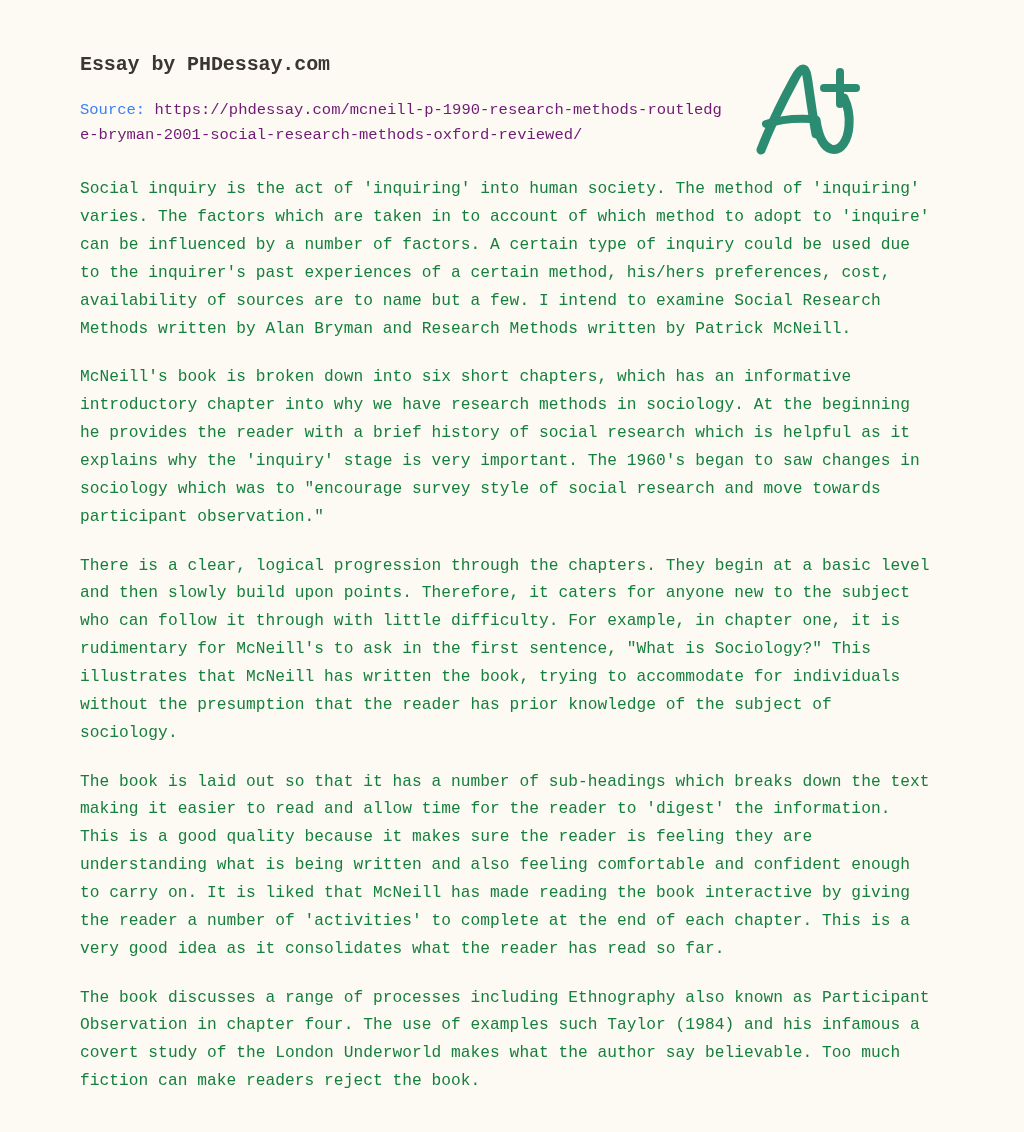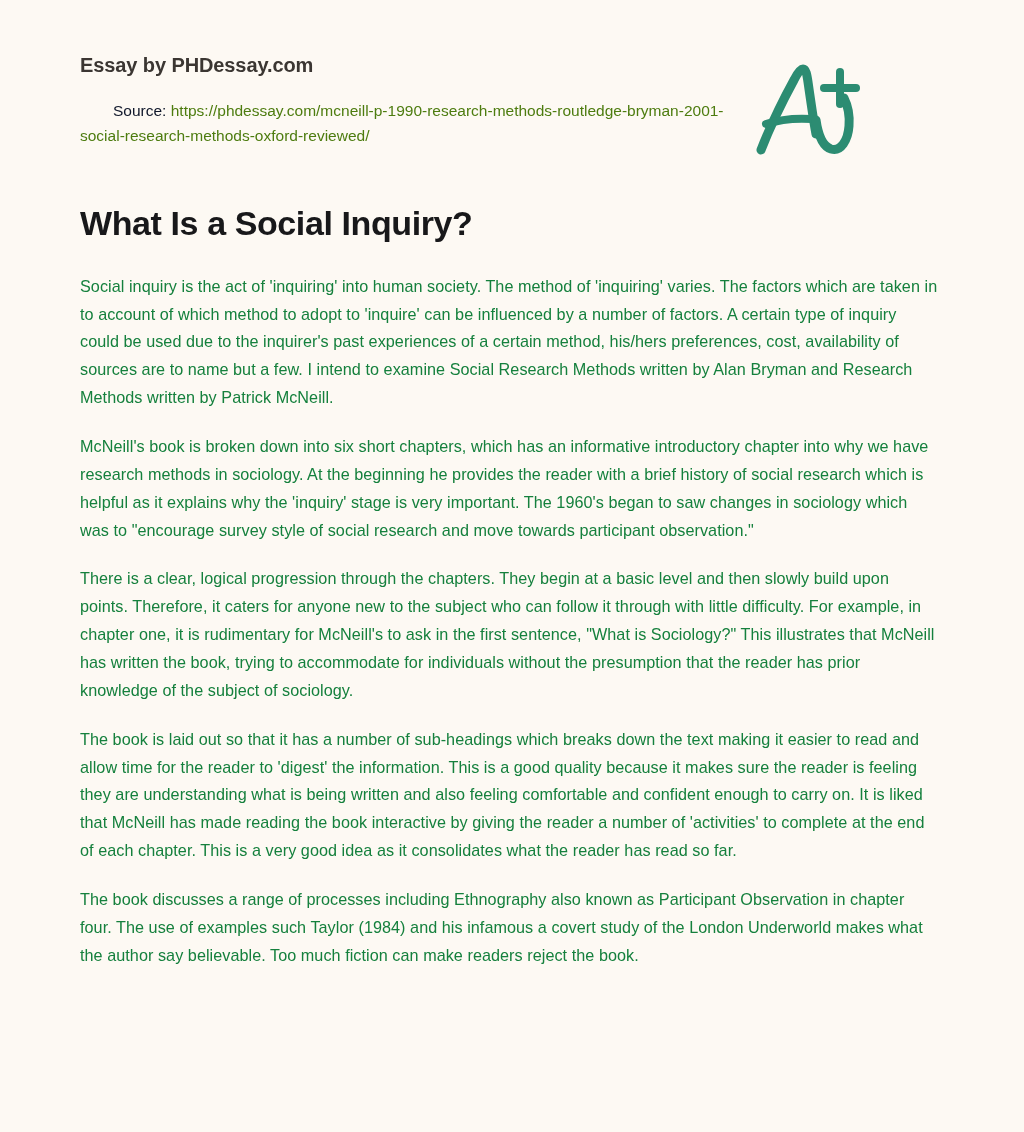--- a/index.html
+++ b/index.html
@@ -21,6 +21,7 @@
     height: 1053px;
     box-sizing: border-box;
     padding: 0 80px;
+    font-family: Liberation Mono, monospace;
   }
 
   

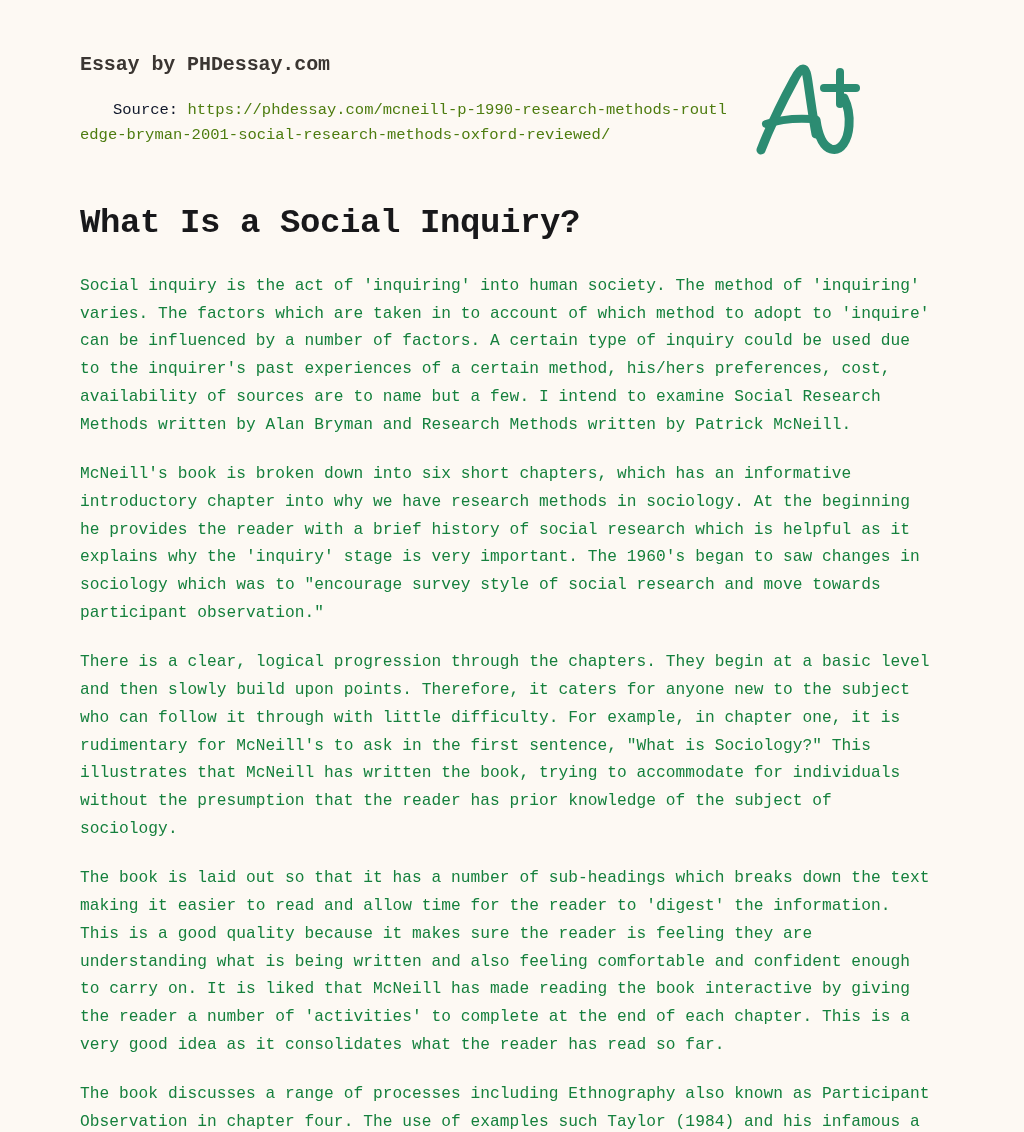--- a/index.html
+++ b/index.html
@@ -46,8 +46,7 @@
     word-break: break-word;
   }
   .source-label {
-    color: #0f172a;
-    margin-left: 33px;
+    color: #3b82f6;
   }
   .source-url {
     color: #4d7c0f;

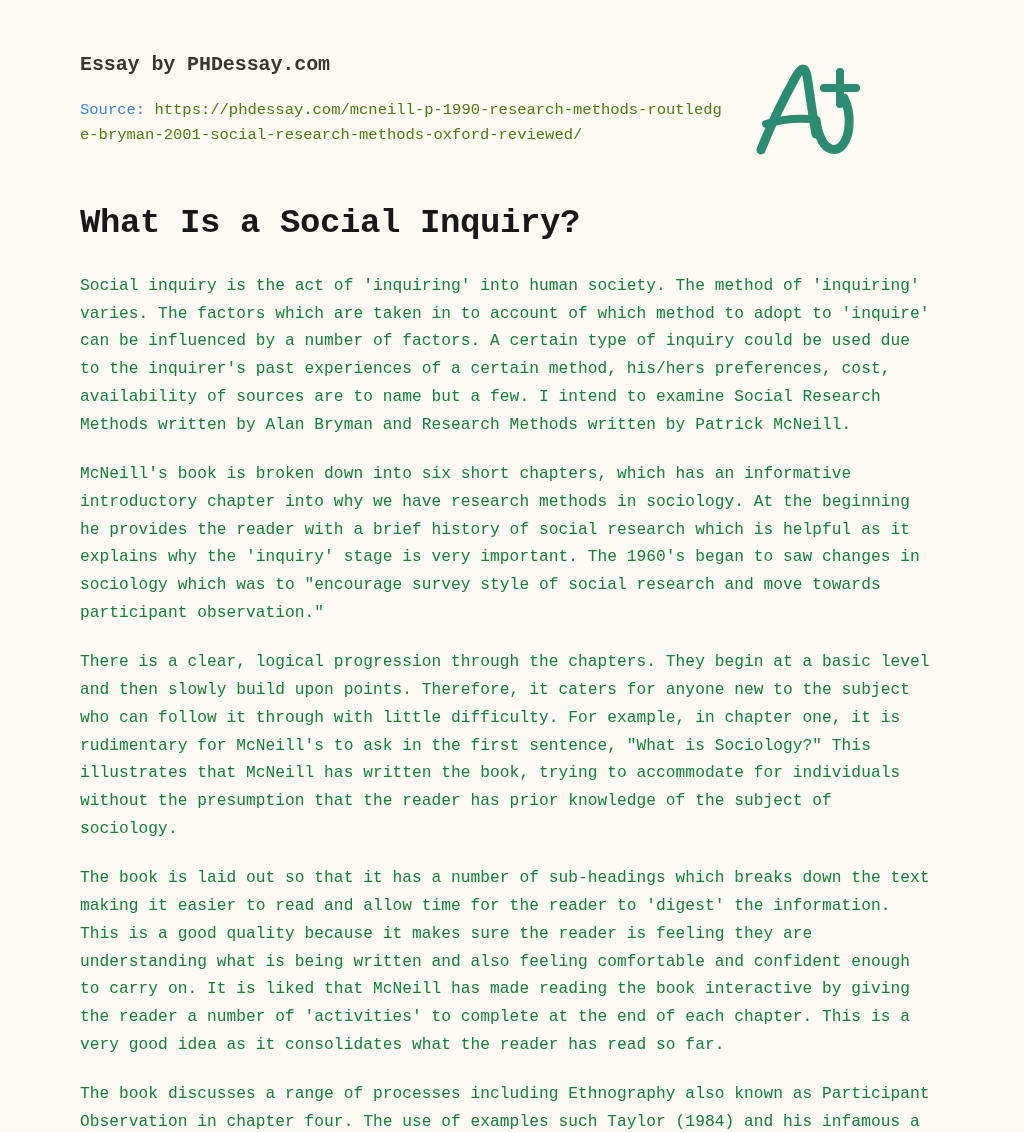--- a/index.html
+++ b/index.html
@@ -49,7 +49,7 @@
     color: #3b82f6;
   }
   .source-url {
-    color: #4d7c0f;
+    color: #701a75;
     text-decoration: none;
     word-break: break-all;
   }

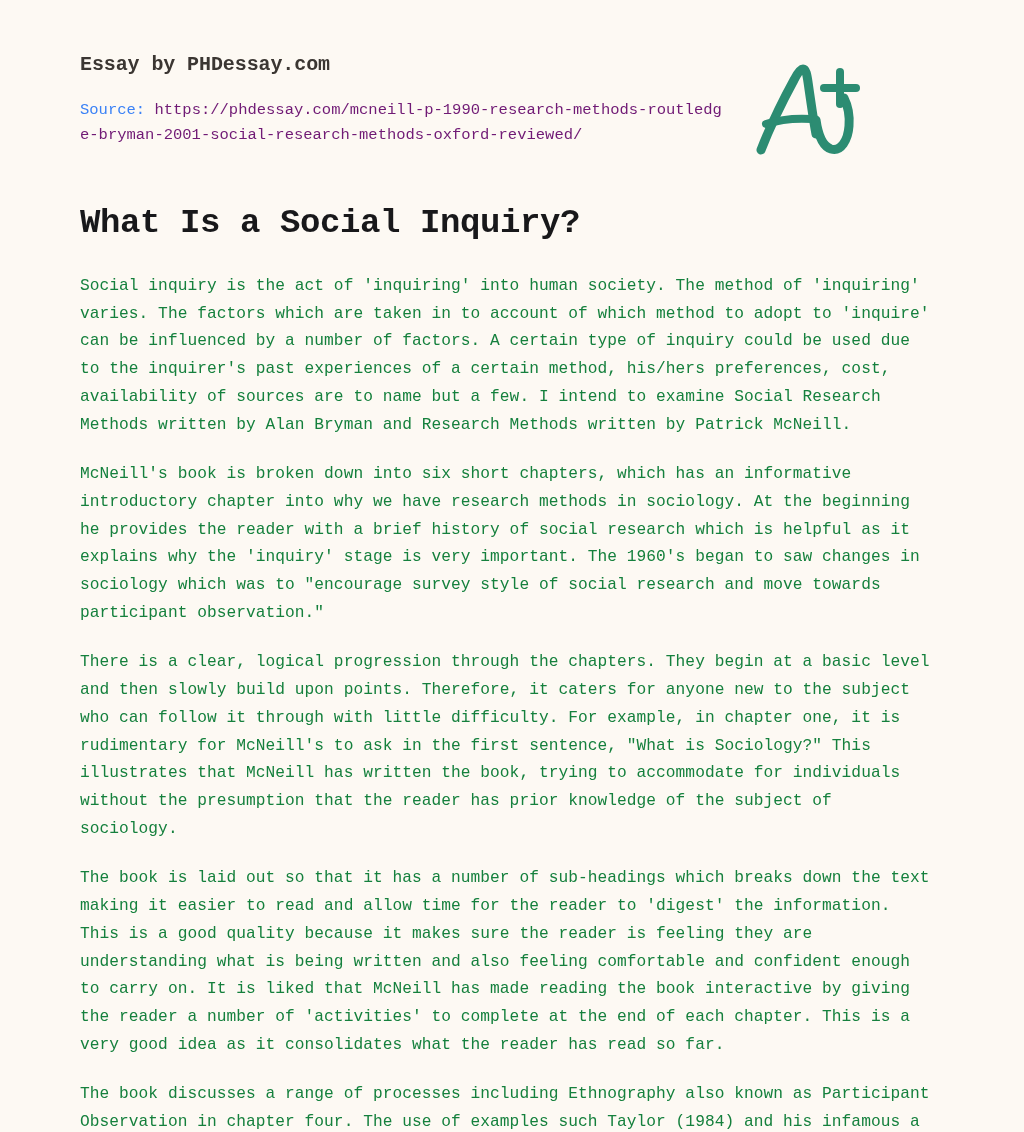--- a/index.html
+++ b/index.html
@@ -115,7 +115,6 @@
     </div>
   </div>
 
-  <h1 class="title">What Is a Social Inquiry?</h1>
 
   <div class="article">
     <p>Social inquiry is the act of 'inquiring' into human society. The method of 'inquiring' varies. The factors which are taken in to account of which method to adopt to 'inquire' can be influenced by a number of factors. A certain type of inquiry could be used due to the inquirer's past experiences of a certain method, his/hers preferences, cost, availability of sources are to name but a few. I intend to examine Social Research Methods written by Alan Bryman and Research Methods written by Patrick McNeill.</p>

